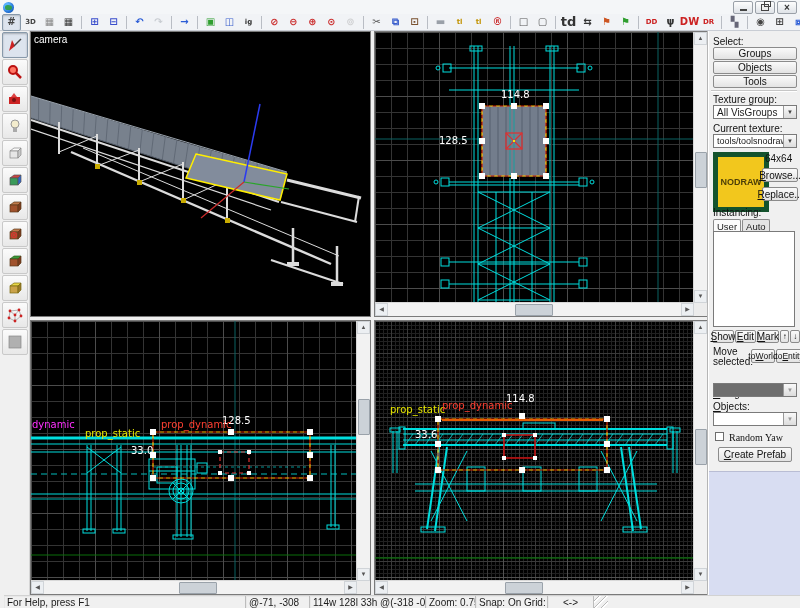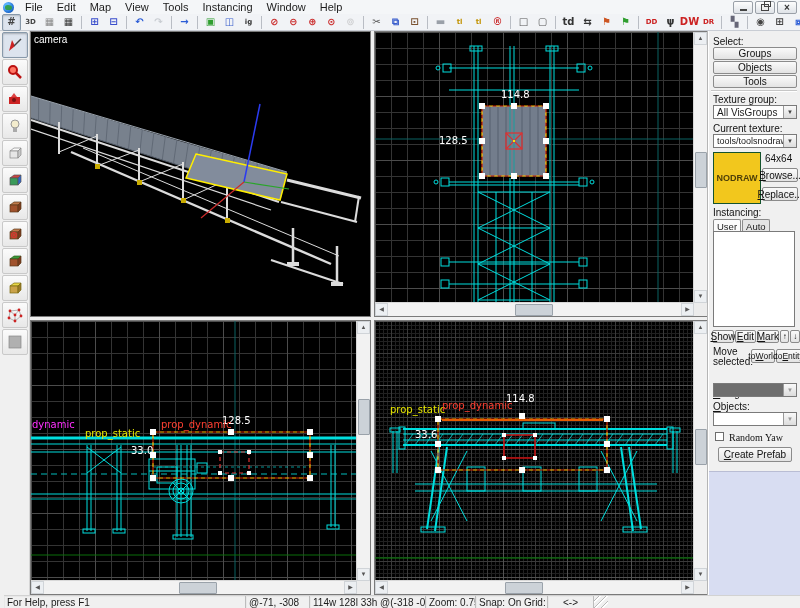--- a/index.html
+++ b/index.html
@@ -80,16 +80,6 @@
 
   <div id="menubar">
     <div id="globe"></div>
-    <div id="menuitems" style="display:flex;">
-        <span class="menuitem">File</span>
-        <span class="menuitem">Edit</span>
-        <span class="menuitem">Map</span>
-        <span class="menuitem">View</span>
-        <span class="menuitem">Tools</span>
-        <span class="menuitem">Instancing</span>
-        <span class="menuitem">Window</span>
-        <span class="menuitem">Help</span>
-      </div>
     <div id="winbtns">
       <div class="winbtn">
           <span class="g-min"></span>

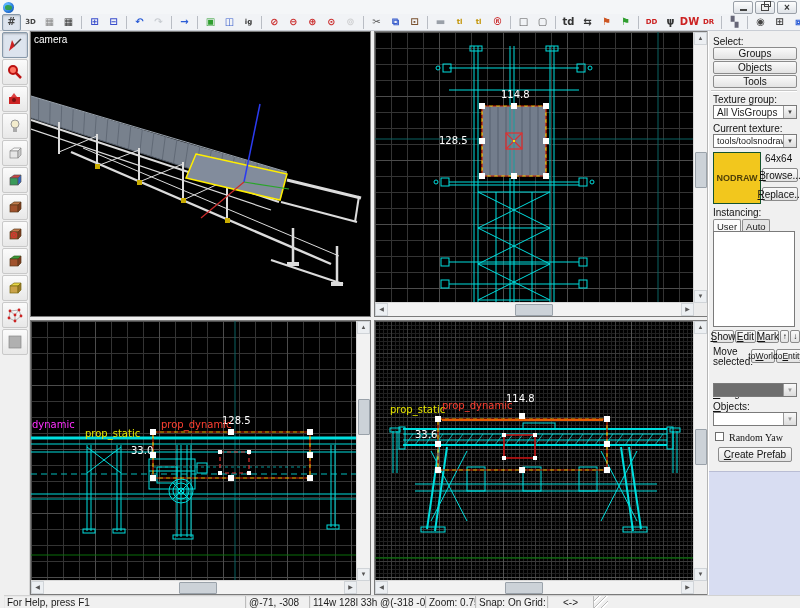--- a/index.html
+++ b/index.html
@@ -182,7 +182,7 @@
       </div>
       <div class="tsep"></div>
       <div class="tbtn">
-        <span class="tglyph" style="color: rgb(51, 51, 51); font-size: 10px;">td</span>
+        <span class="tglyph" style="color: rgb(51, 51, 51); font-size: 13px;">td</span>
       </div>
       <div class="tbtn">
         <span class="tglyph" style="color: rgb(51, 51, 51);">⇆</span>

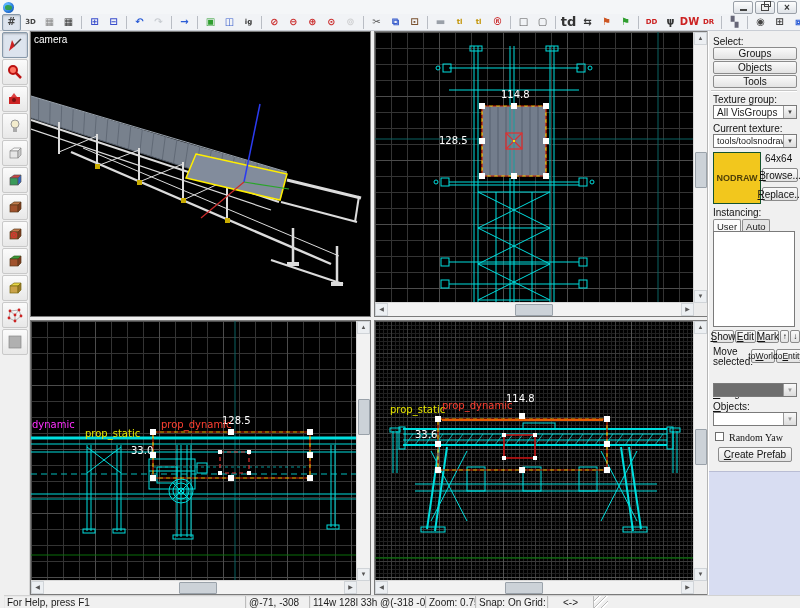--- a/index.html
+++ b/index.html
@@ -60,7 +60,7 @@
   .combo .val{flex:1;padding-left:3px;font-size:10px;white-space:nowrap;overflow:hidden;}
   .combo .drop{width:12px;height:100%;background:linear-gradient(#fafafa,#dcdcdc);border-left:1px solid #9a9a9a;color:#444;font-size:6px;line-height:12px;text-align:center;flex:none;}
   .hrule{position:absolute;left:2px;width:86px;height:0;border-top:1px solid #c6c6c6;border-bottom:1px solid #fff;}
-  #texpreview{position:absolute;left:4px;background:#f2c71d;border:1px solid #14532d;display:flex;align-items:center;justify-content:center;}
+  #texpreview{position:absolute;left:4px;background:#f2c71d;border:5px solid #14532d;display:flex;align-items:center;justify-content:center;}
   #texpreview span{font-weight:bold;font-size:9px;color:#4d3f08;letter-spacing:0;}
   .tab{height:12px;padding:0 3px;font-size:9.5px;border:1px solid #8b8b8b;border-bottom:none;border-radius:2px 2px 0 0;background:#e4e4e4;display:inline-flex;align-items:center;margin-right:1px;}
   .tab.active{background:#fbfbfb;position:relative;top:0;}

